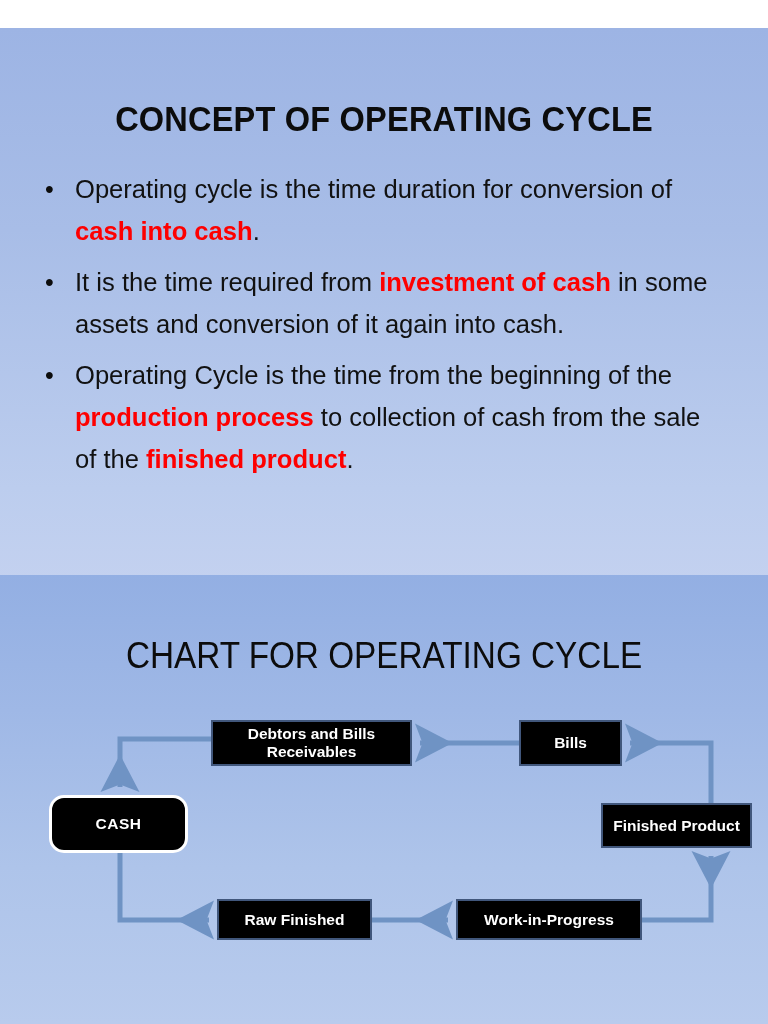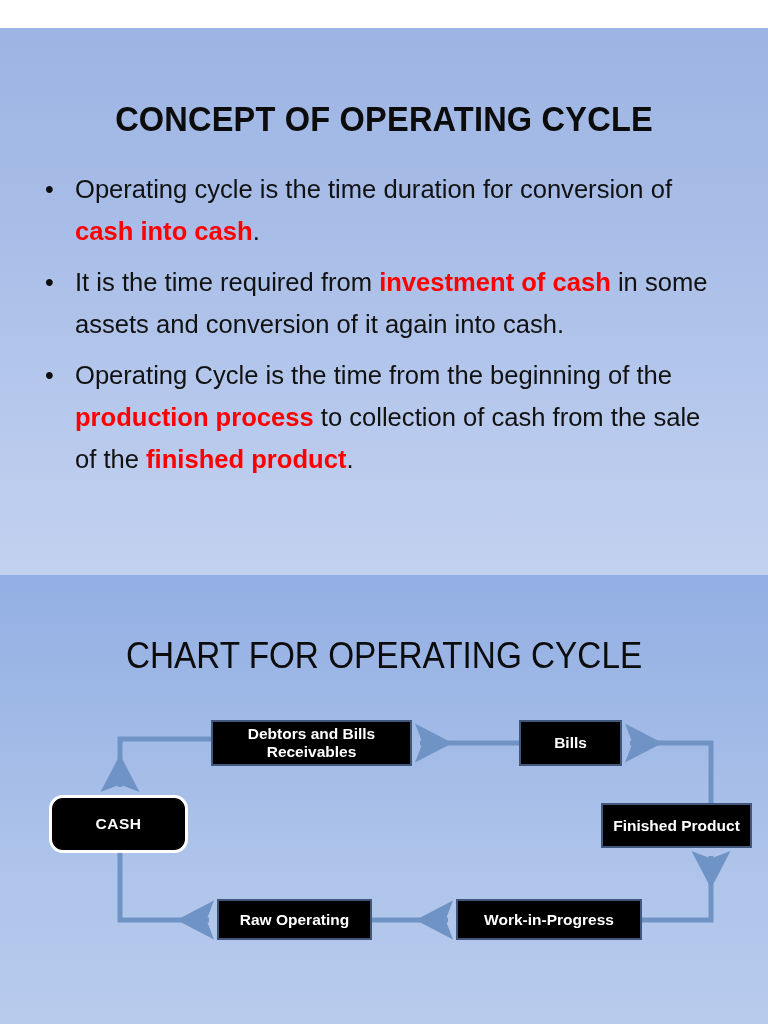--- a/index.html
+++ b/index.html
@@ -152,6 +152,7 @@
     left: 49px;   top: 100px; width: 139px; height: 58px;
     font-size: 15.5px;
     letter-spacing: 0.5px;
+    border-radius: 15px;
   }
   .node-finished {
     left: 601px;  top: 108px; width: 151px; height: 45px;

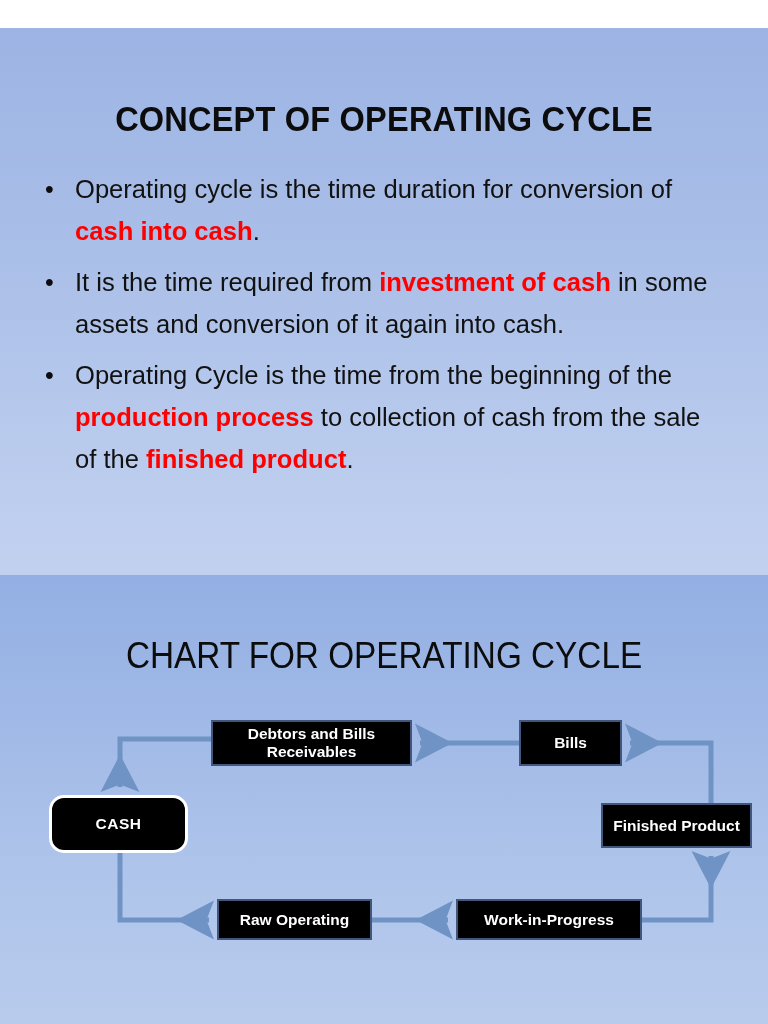--- a/index.html
+++ b/index.html
@@ -248,7 +248,7 @@
       </div>
 
       <div class="node node-sq node-raw">
-        <span>Raw Operating</span>
+        <span>Raw Finished</span>
       </div>
 
       <div class="node node-sq node-wip">

